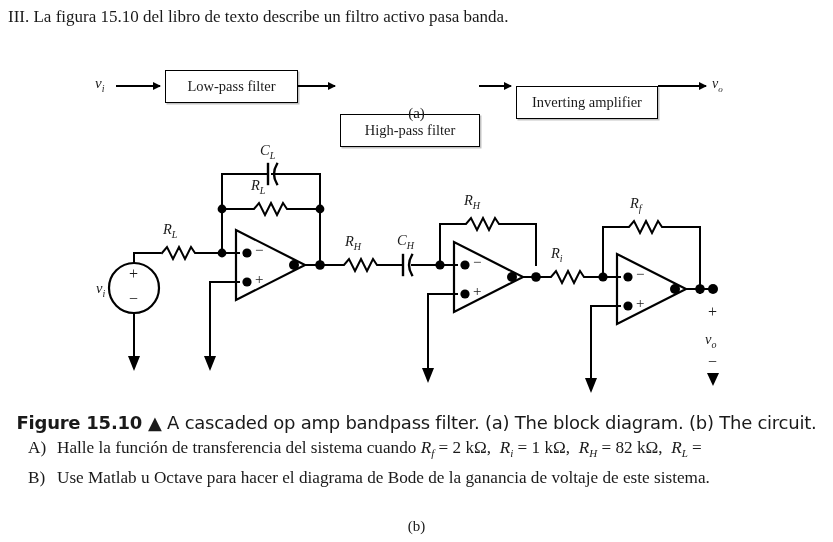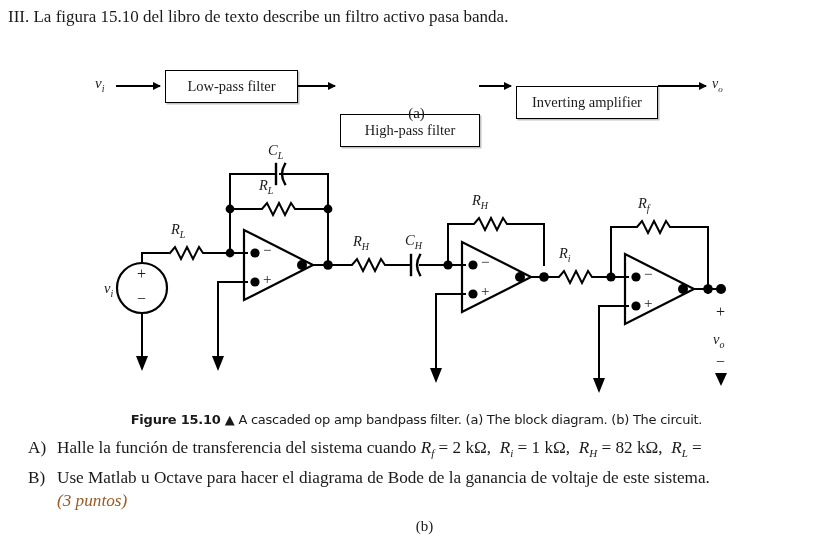--- a/index.html
+++ b/index.html
@@ -58,7 +58,7 @@
   #label-a { left: 0; top: 50px; width: 833px; text-align: center; font-size: 15px; }
 
   
-  #circuit-wrap { left: 8px; top: 128px; width: 771px; height: 265px; }
+  #circuit-wrap { left: 0; top: 128px; width: 771px; height: 265px; }
   #circuit-svg { position: absolute; left: 0; top: 0; }
 
   .clabel {

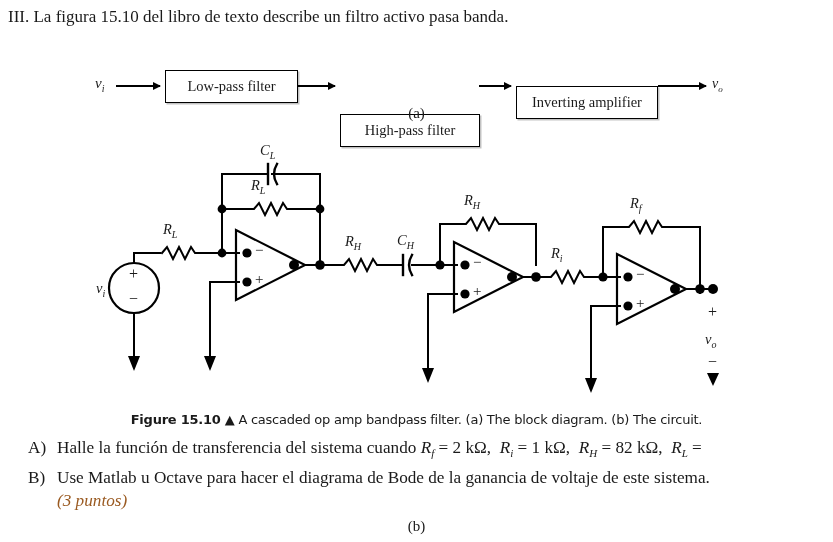--- a/index.html
+++ b/index.html
@@ -77,7 +77,7 @@
   #figure-caption {
     left: 0; top: 412px; width: 833px;
     text-align: center;
-    font-size: 13px;
+    font-size: 18px;
     font-family: "DejaVu Sans", "Liberation Sans", sans-serif;
     letter-spacing: -0.25px;
   }

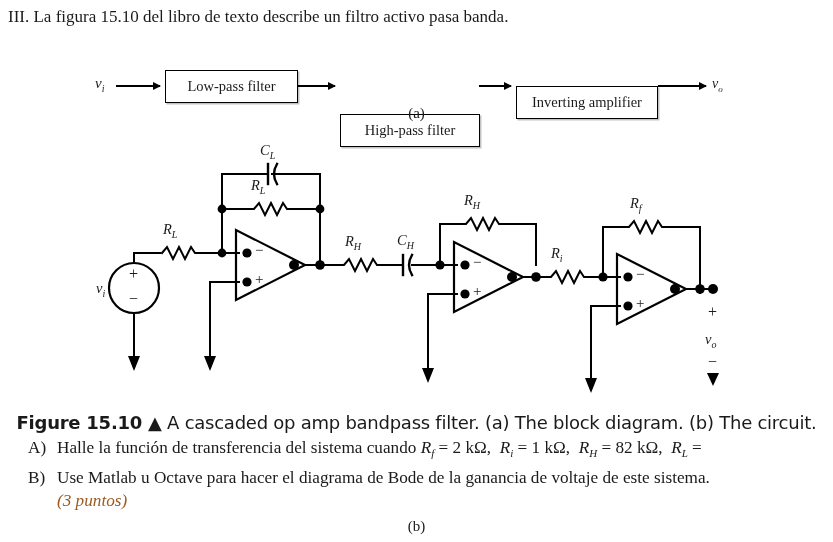--- a/index.html
+++ b/index.html
@@ -284,9 +284,6 @@
     <div class="q-body">Use Matlab u Octave para hacer el diagrama de Bode de la ganancia de voltaje de este sistema.</div>
   </div>
 
-  <div class="q-cont">
-    <span class="pts">(3 puntos)</span>
-  </div>
 
 </div>
 

